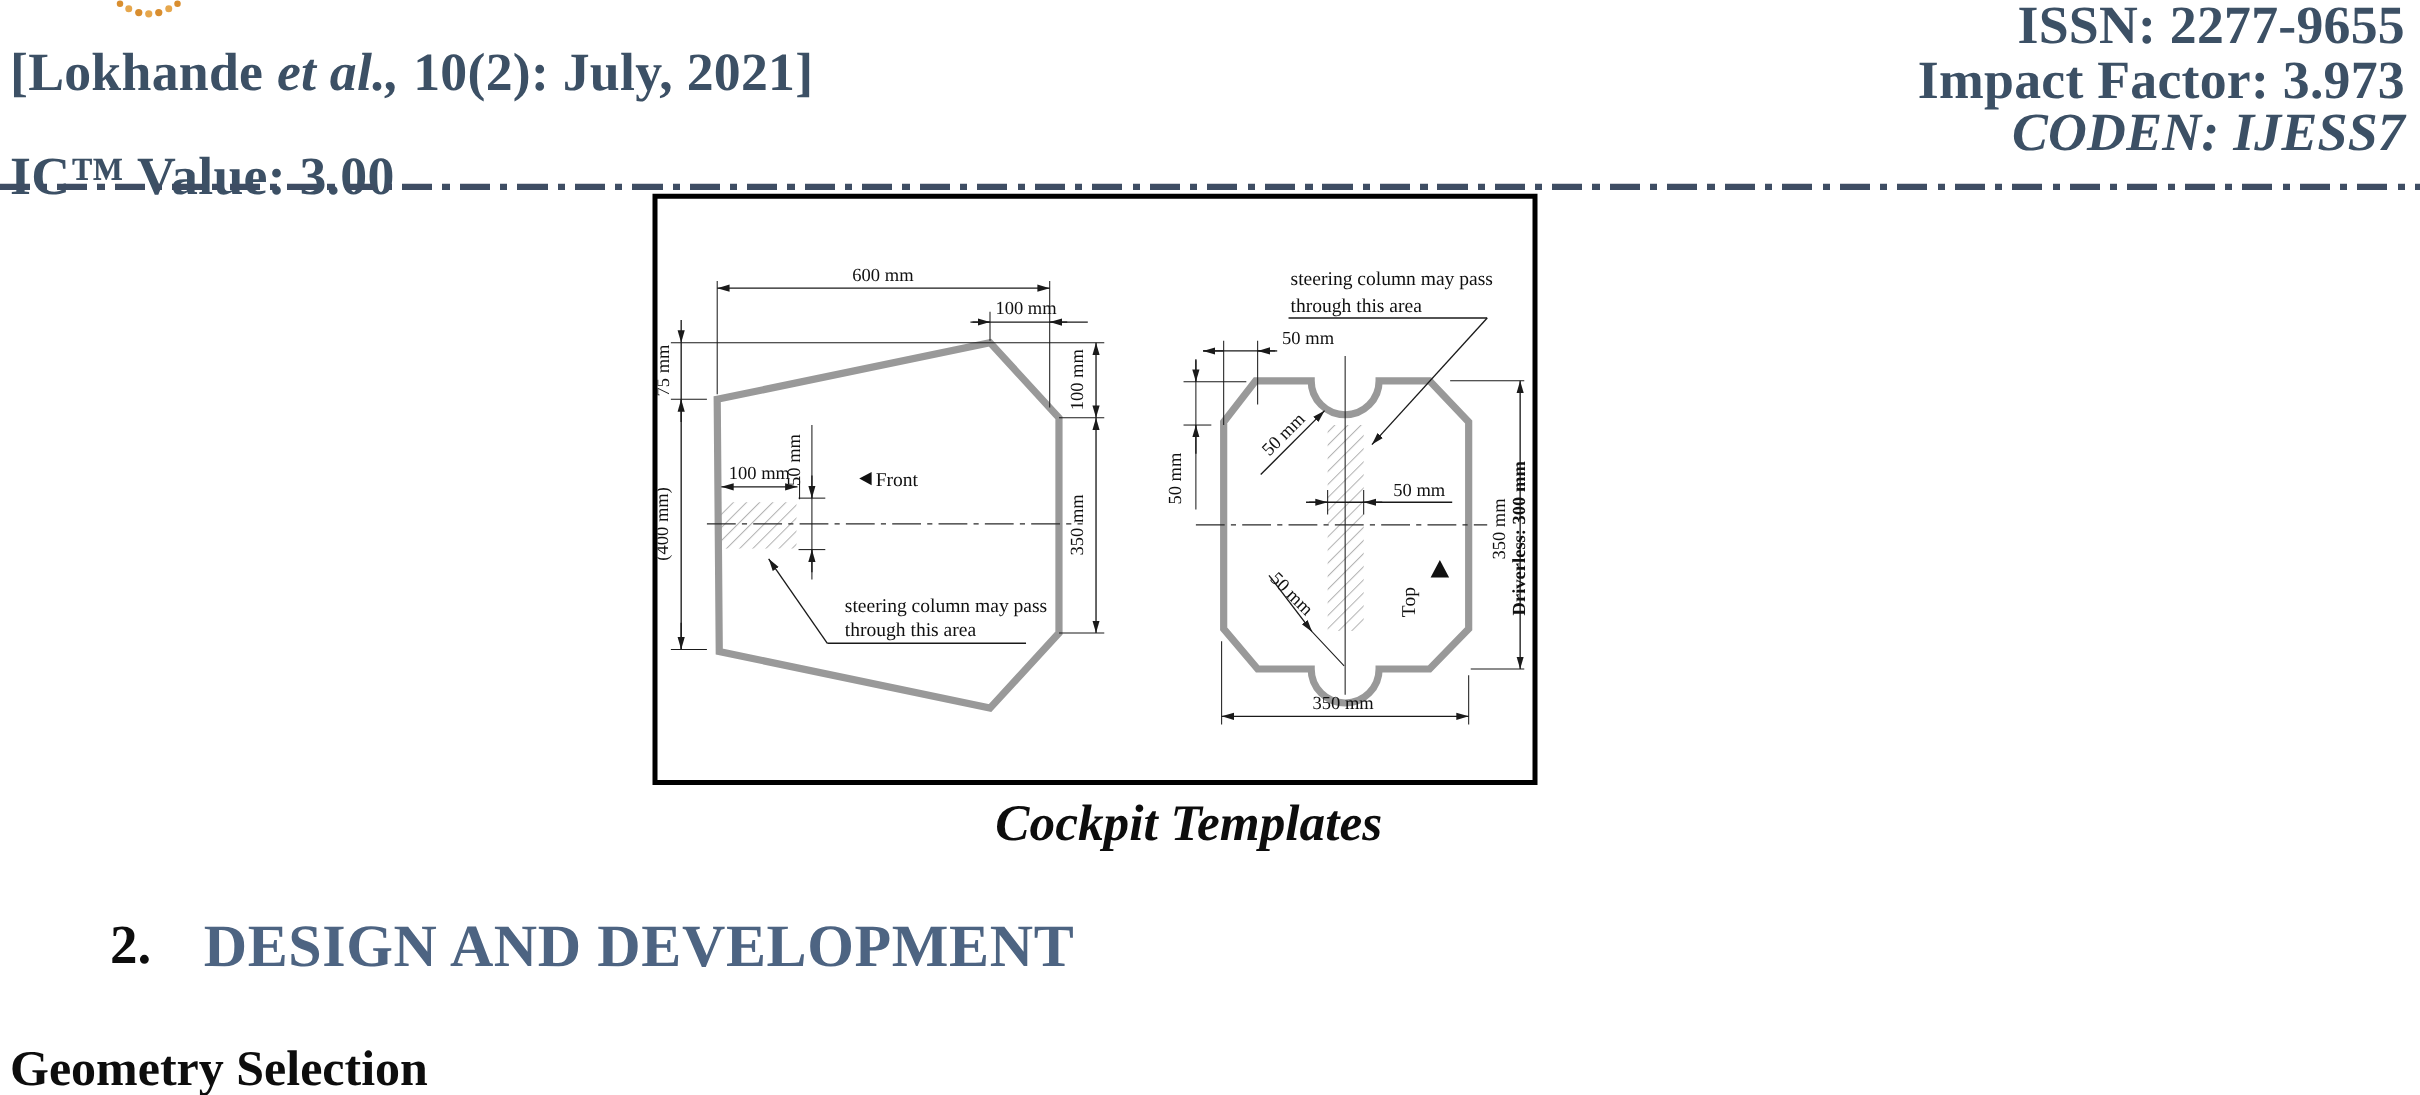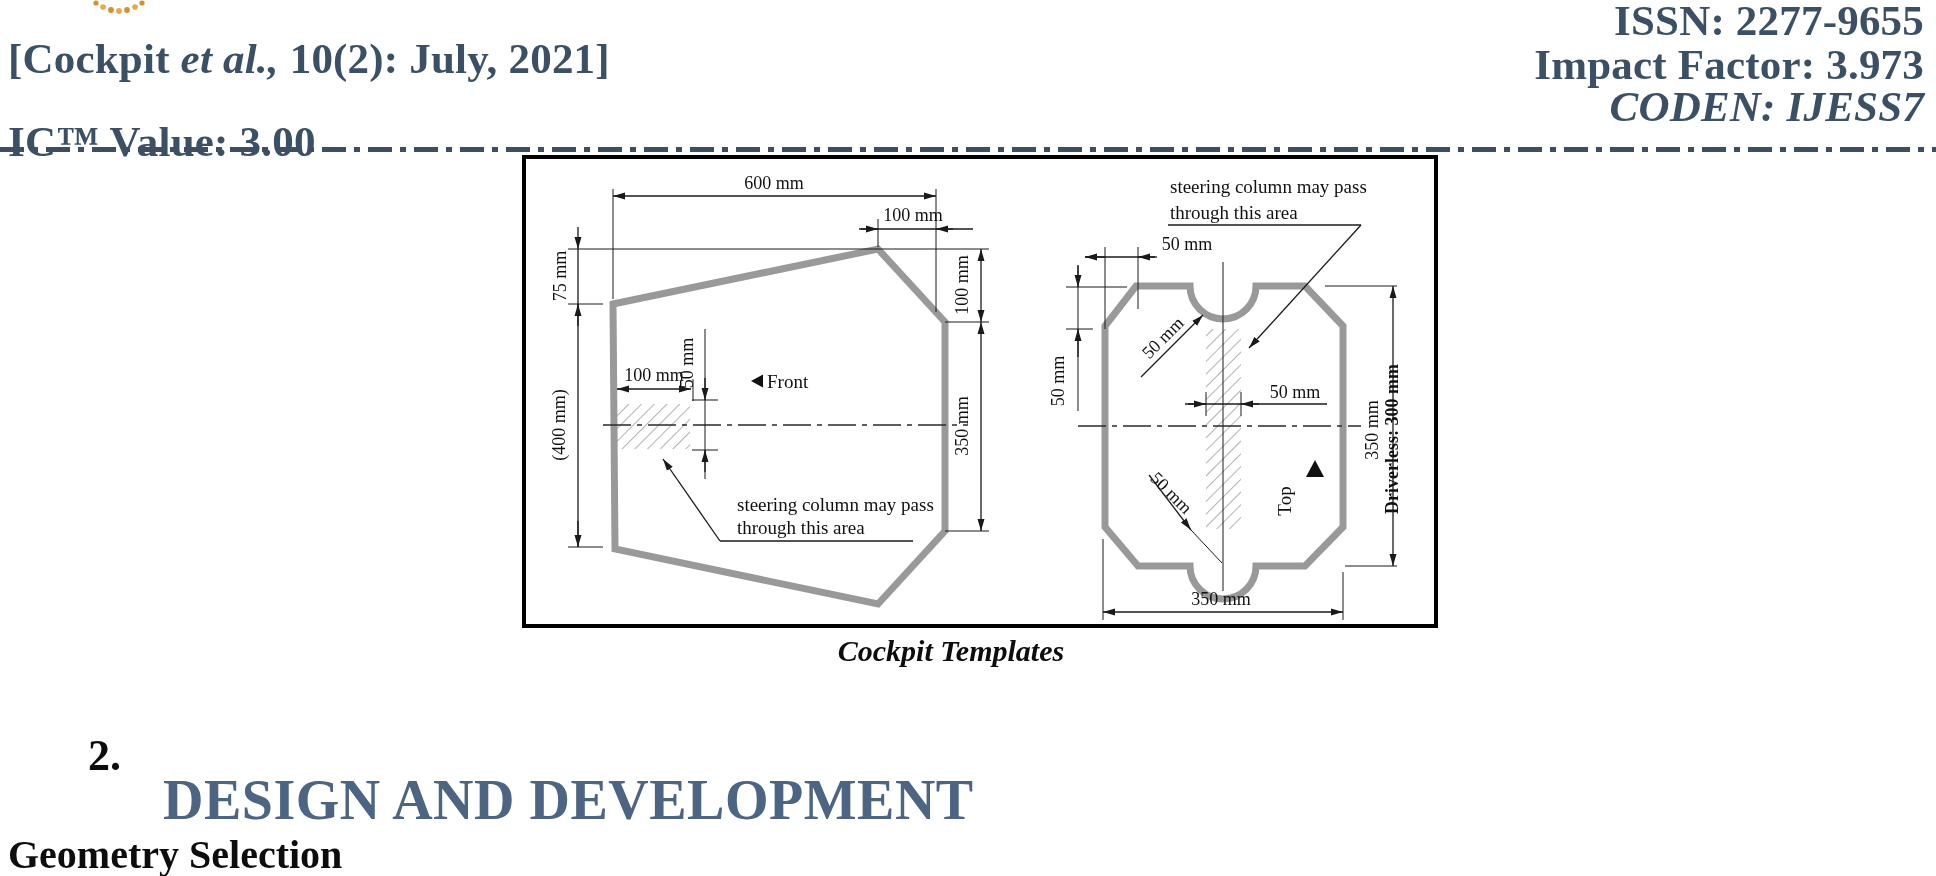--- a/index.html
+++ b/index.html
@@ -54,7 +54,7 @@
   <circle cx="54" cy="3" r="2.6" fill="#d98e2f"></circle>
 </svg>
 
-<div class="hdr" style="left:8px;top:34px;"><span>[Cockpit </span><i>et al.,</i><span> 10(2): July, 2021]</span></div>
+<div class="hdr" style="left:8px;top:34px;"><span>[Lokhande </span><i>et al.,</i><span> 10(2): July, 2021]</span></div>
 <div class="hdr" style="left:8px;top:80px;margin-top:37px;">IC™ Value: 3.00</div>
 
 <div class="hdr hdr-right" style="top:-4px;">ISSN: 2277-9655</div>

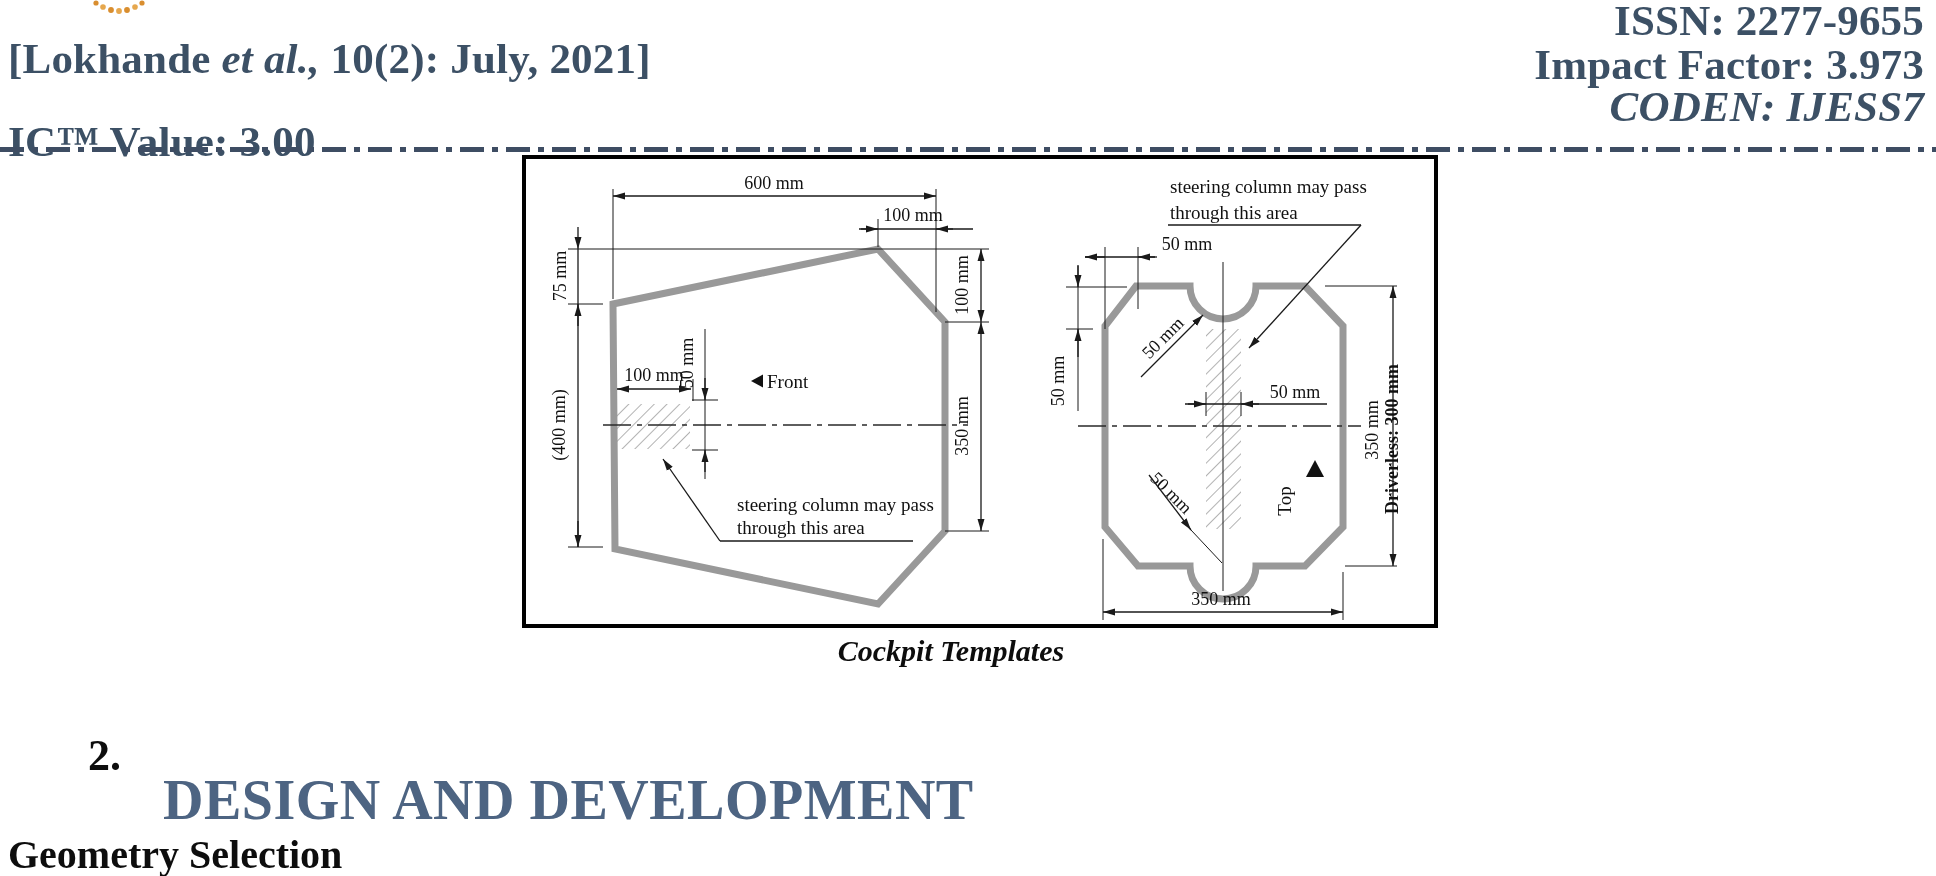--- a/index.html
+++ b/index.html
@@ -19,7 +19,7 @@
       transparent 38px,transparent 46px);
   }
   .figure-box{
-    position:absolute;left:522px;top:155px;width:916px;height:473px;
+    position:absolute;left:522px;top:155px;width:708px;height:473px;
     border:4px solid #000;box-sizing:border-box;background:#fff;
   }
   .figure-box svg{display:block;width:100%;height:100%;}

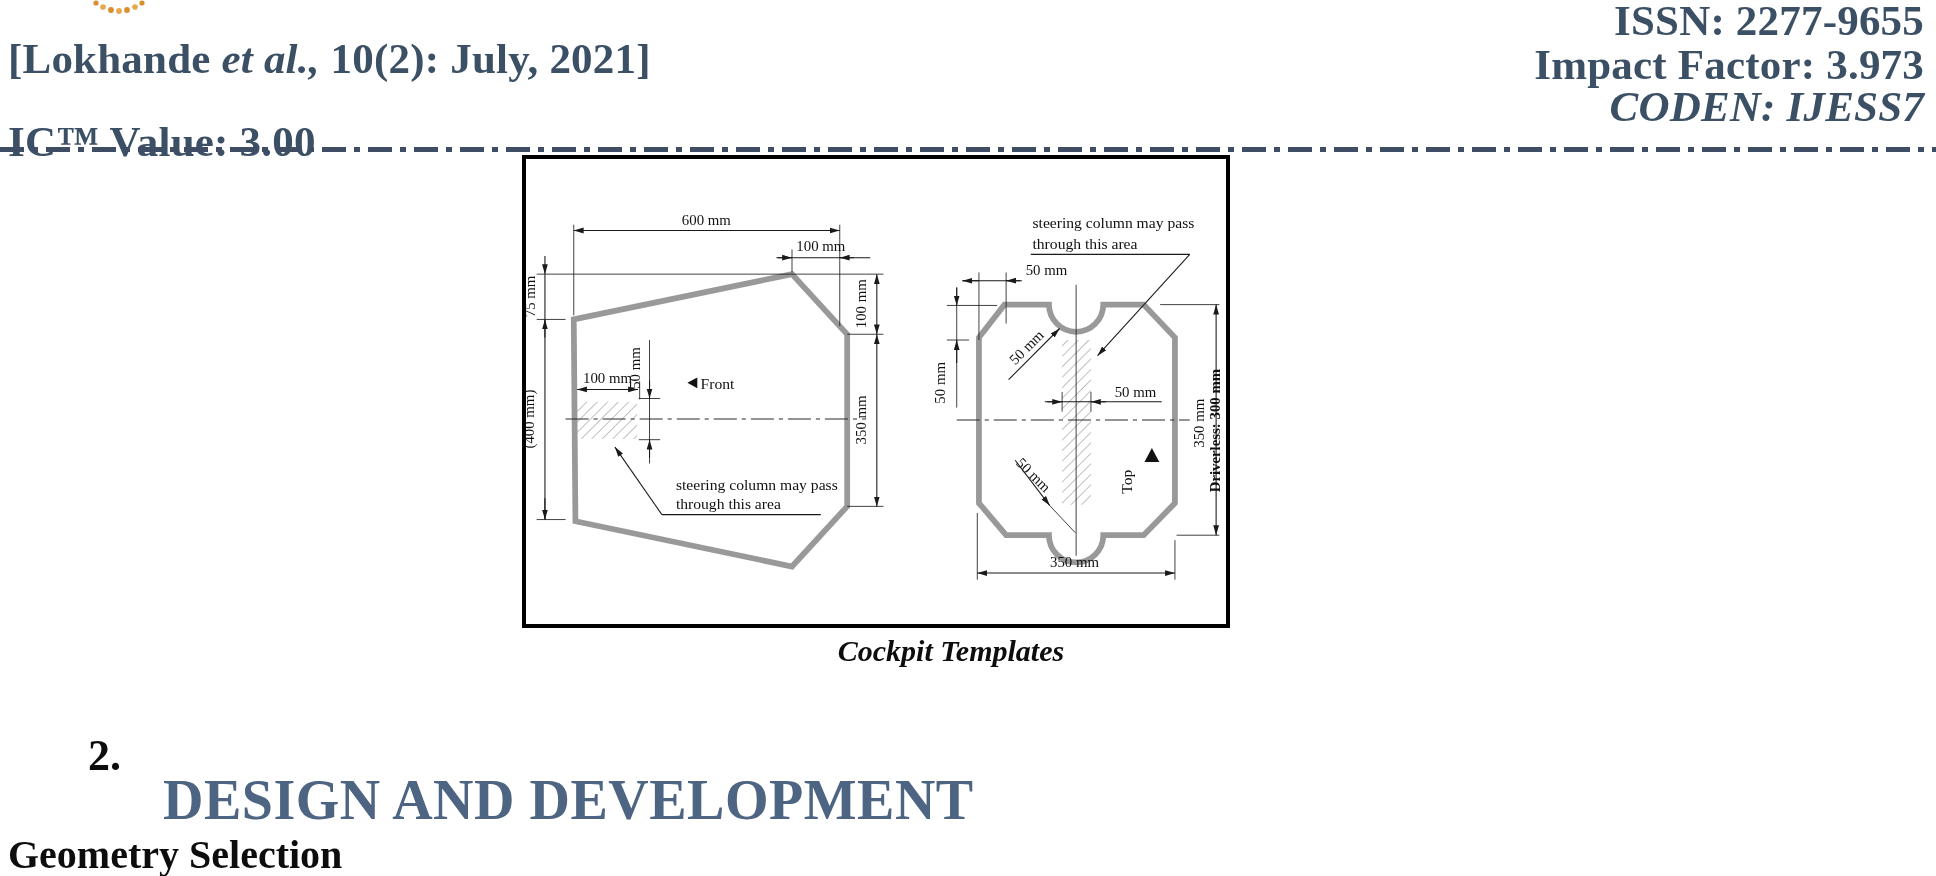--- a/index.html
+++ b/index.html
@@ -25,7 +25,7 @@
   .figure-box svg{display:block;width:100%;height:100%;}
   .caption{
     position:absolute;left:522px;top:634px;width:858px;text-align:center;
-    font-size:30px;font-weight:bold;font-style:italic;color:#0d0d0d;
+    font-size:41px;font-weight:bold;font-style:italic;color:#0d0d0d;
   }
   .sec-num{position:absolute;left:88px;top:730px;font-size:44px;font-weight:bold;color:#0d0d0d;}
   .sec-title{position:absolute;left:163px;top:730px;font-size:56px;font-weight:bold;color:#4d6482;letter-spacing:0.5px;margin-top:38px;}

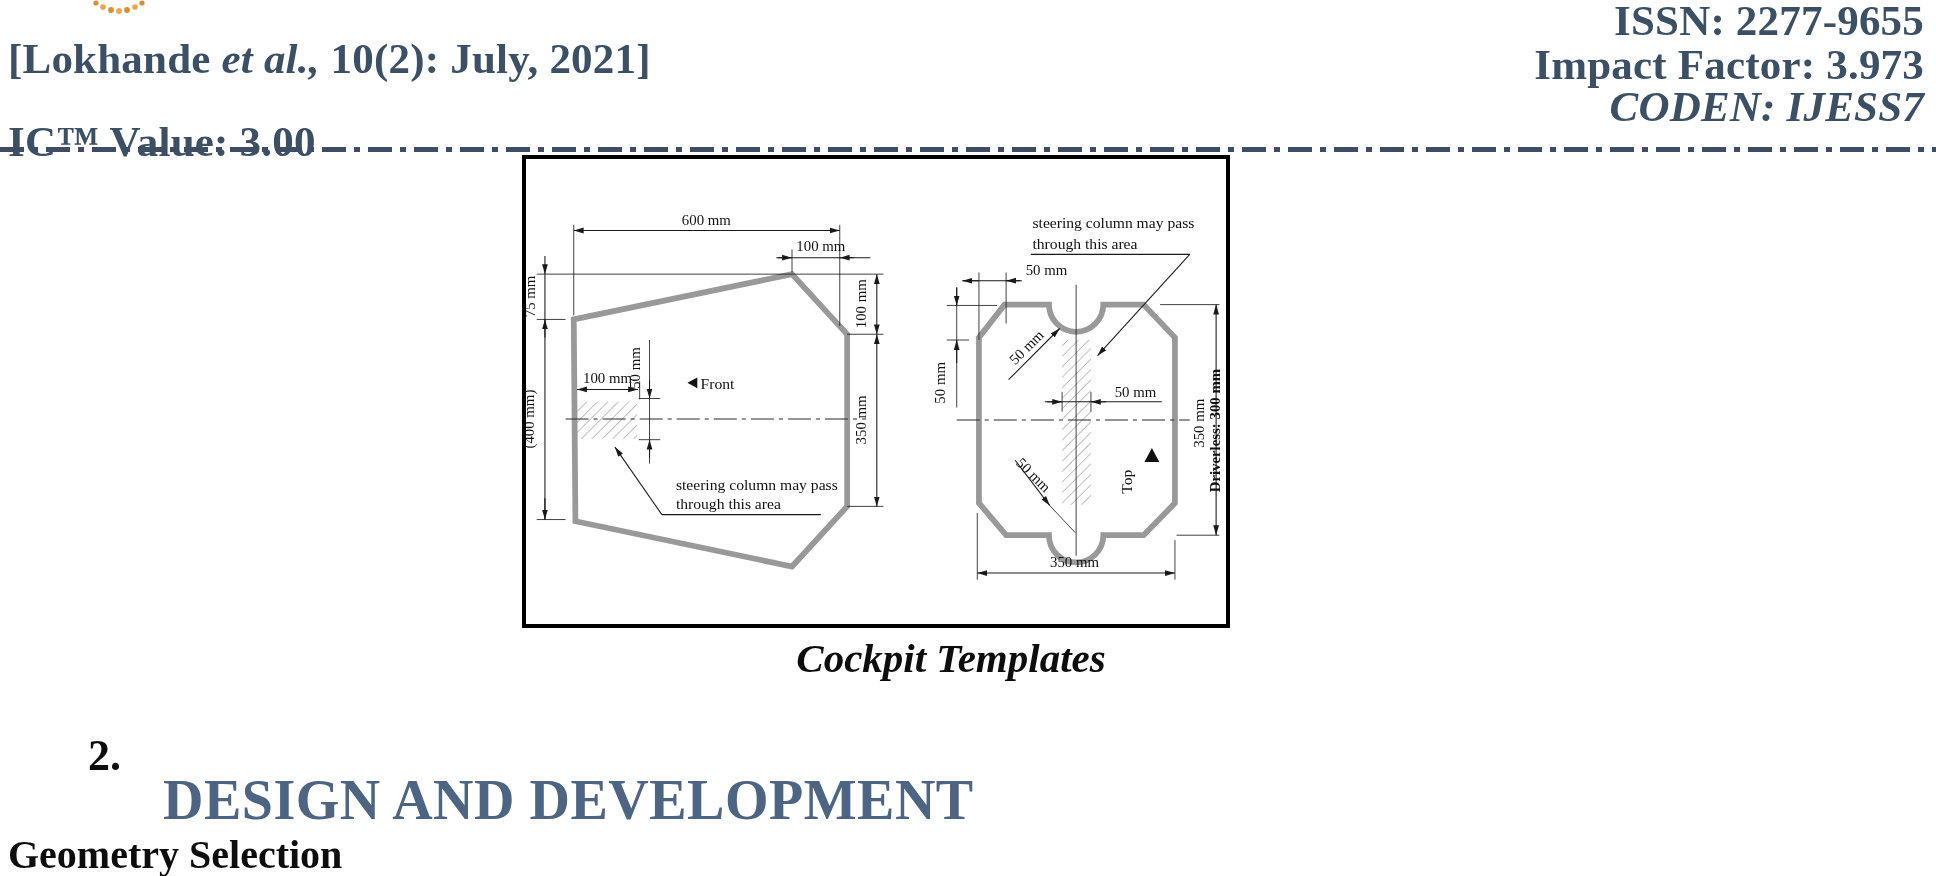--- a/index.html
+++ b/index.html
@@ -28,7 +28,7 @@
     font-size:41px;font-weight:bold;font-style:italic;color:#0d0d0d;
   }
   .sec-num{position:absolute;left:88px;top:730px;font-size:44px;font-weight:bold;color:#0d0d0d;}
-  .sec-title{position:absolute;left:163px;top:730px;font-size:56px;font-weight:bold;color:#4d6482;letter-spacing:0.5px;margin-top:38px;}
+  .sec-title{position:absolute;left:163px;top:730px;font-size:48px;font-weight:bold;color:#4d6482;letter-spacing:0.5px;}
   .subsec{position:absolute;left:8px;top:831px;font-size:40px;font-weight:bold;color:#0d0d0d;}
   .logo{position:absolute;left:88px;top:0px;}
   

